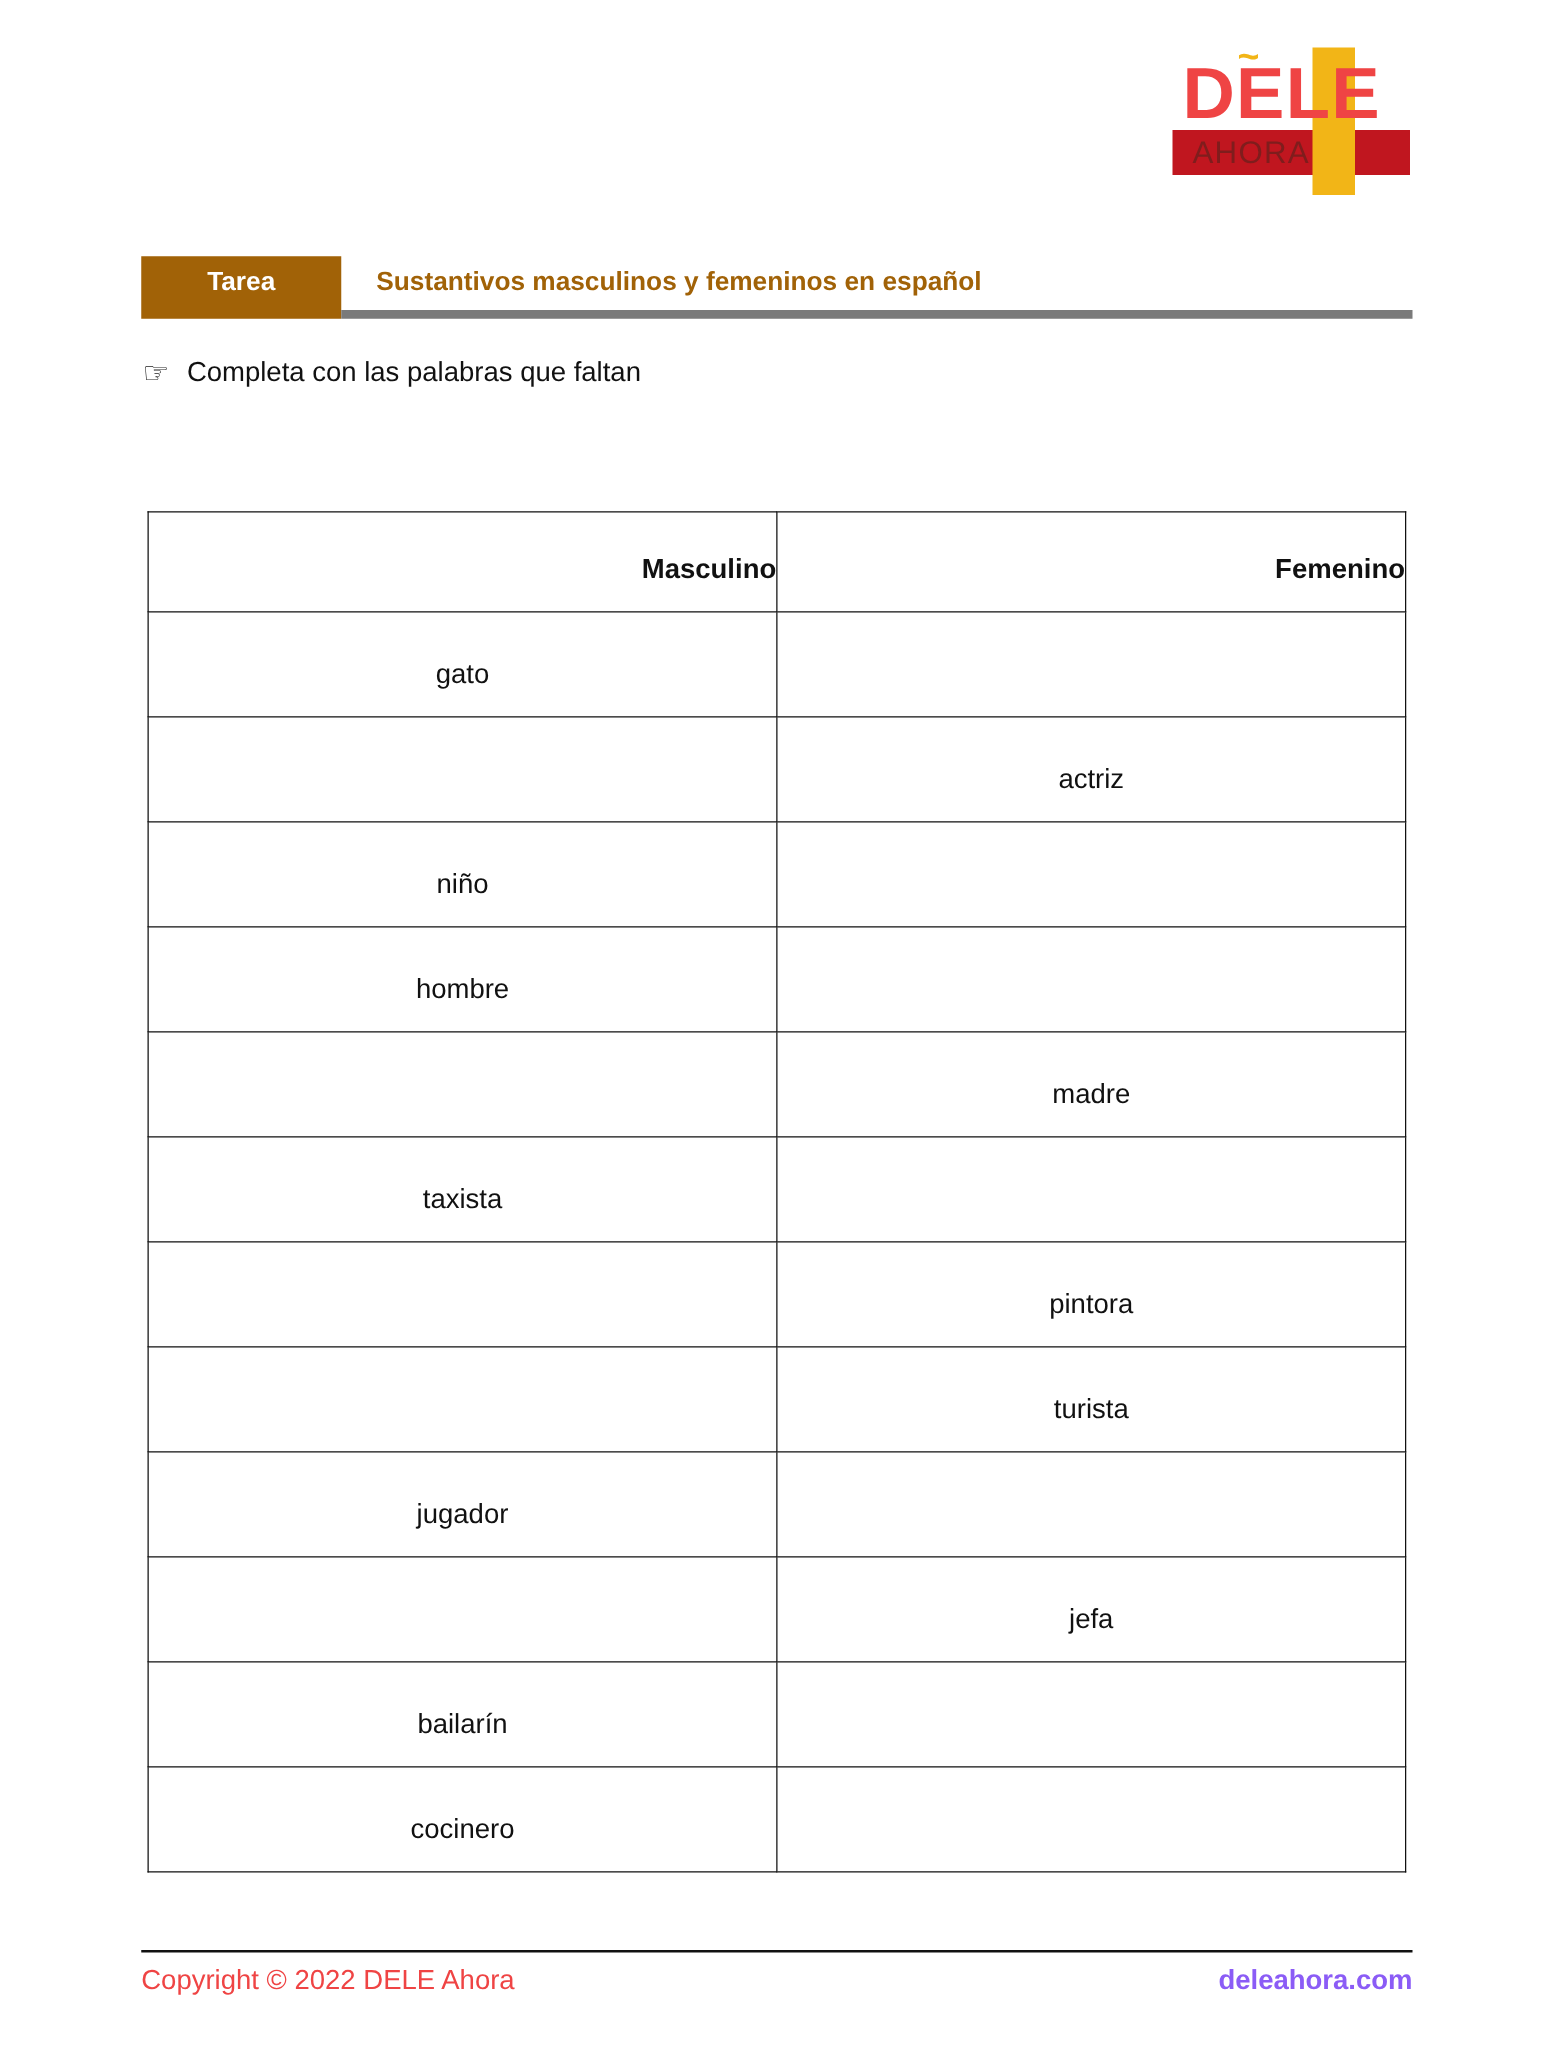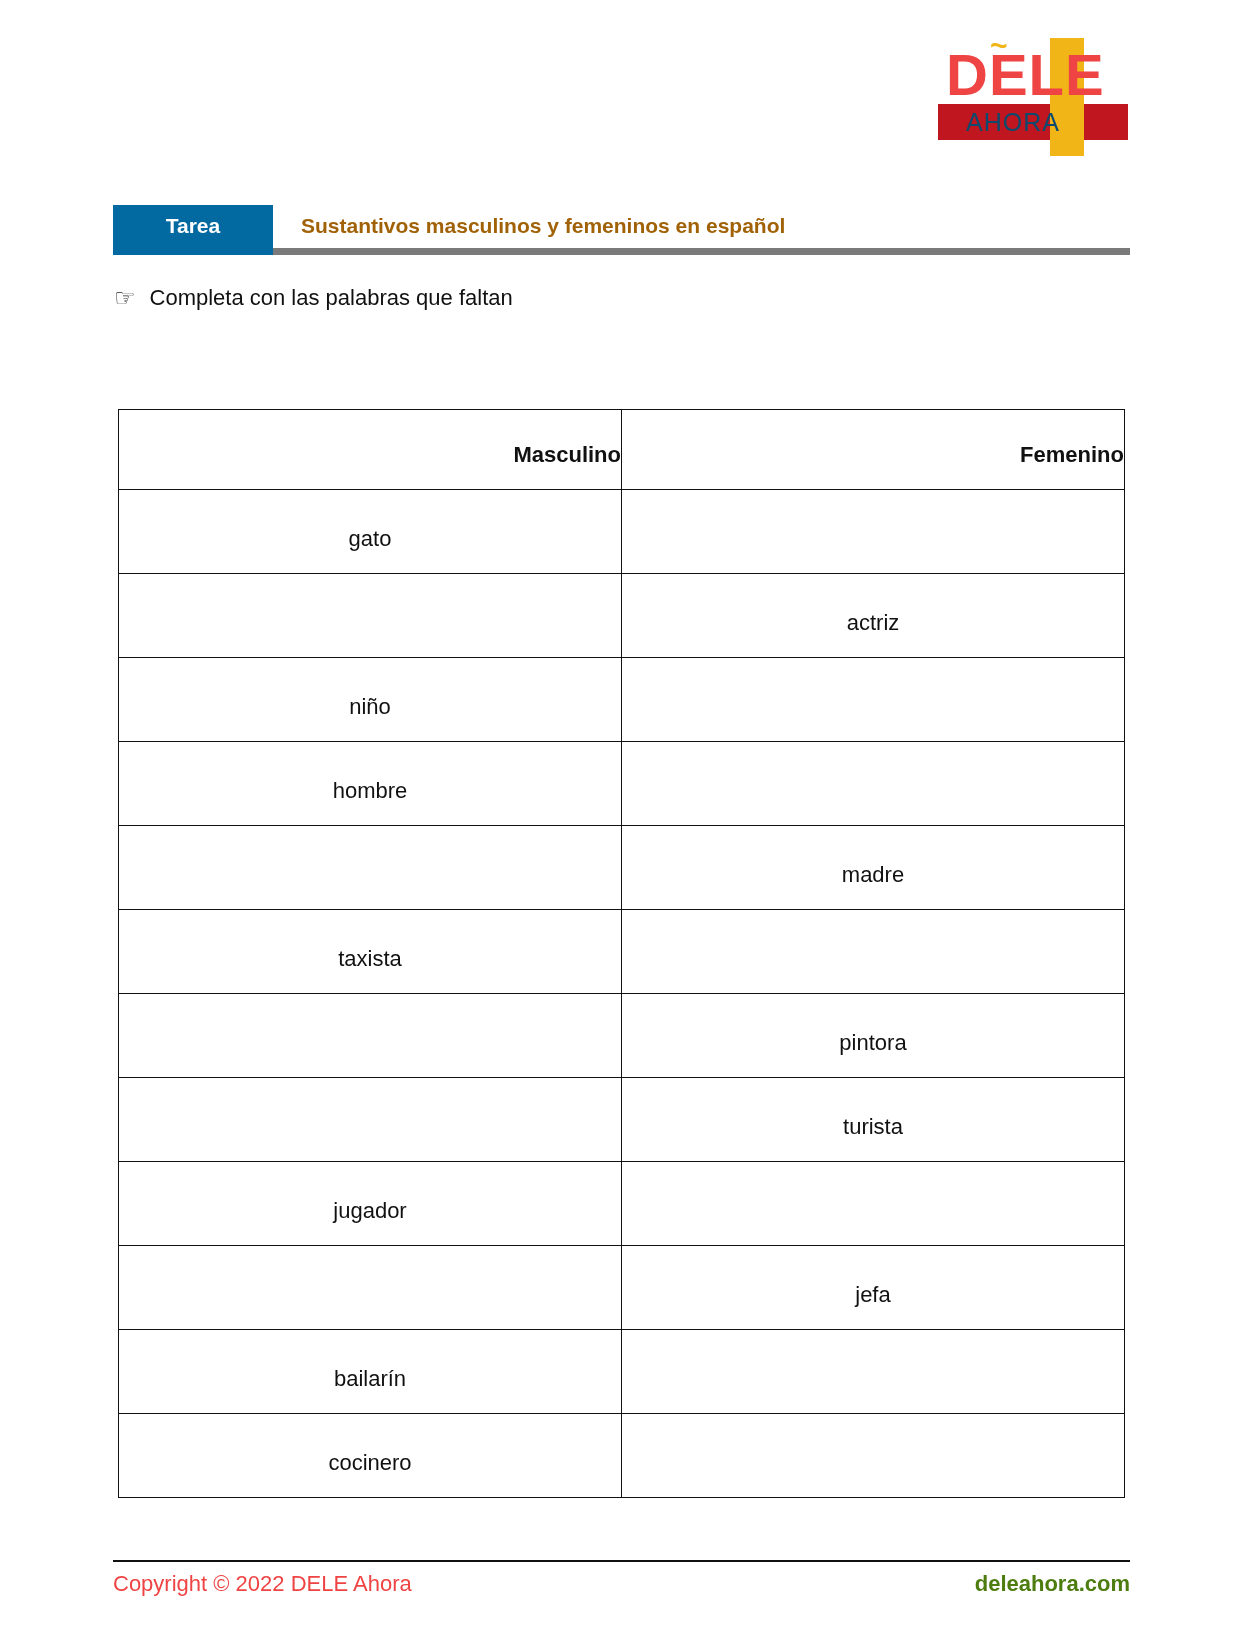--- a/index.html
+++ b/index.html
@@ -13,7 +13,7 @@
   .logo .dele { position: absolute; left: 8px; top: 10px; font-weight: bold; font-size: 58px; line-height: 58px;
                 color: #ef4444; letter-spacing: 1px; font-family: "Liberation Sans", sans-serif; }
   .logo .tilde { position: absolute; left: 52px; top: 0px; font-size: 30px; color: #f2b517; font-weight: bold; line-height: 20px; }
-  .logo .ahora { position: absolute; left: 28px; top: 72px; color: #0c4a6e; font-size: 25px; line-height: 28px; letter-spacing: 1px; }
+  .logo .ahora { position: absolute; left: 16px; top: 72px; color: #7f1d1d; font-size: 25px; line-height: 28px; letter-spacing: 1px; }
 
   
   .tarea-header { position: absolute; left: 113px; top: 205px; width: 1017px; height: 50px; }

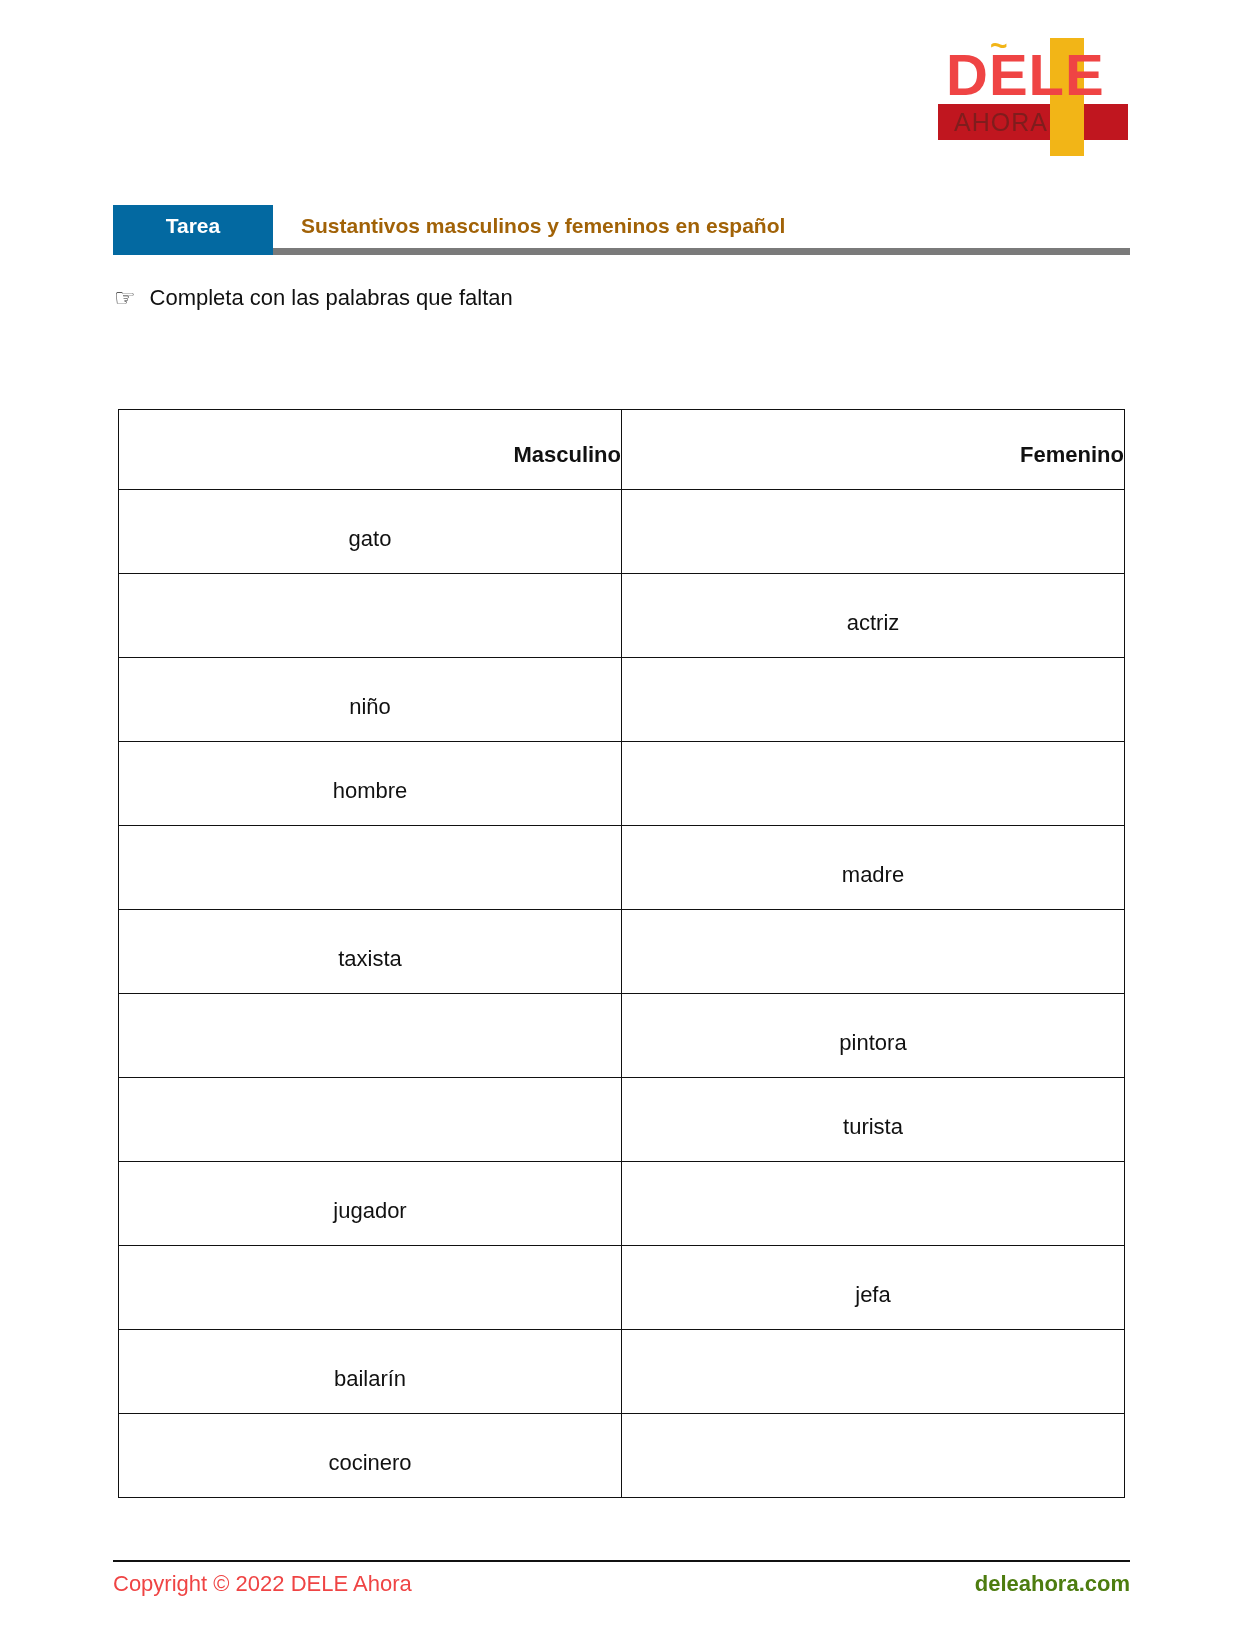--- a/index.html
+++ b/index.html
@@ -17,7 +17,7 @@
 
   
   .tarea-header { position: absolute; left: 113px; top: 205px; width: 1017px; height: 50px; }
-  .tarea-tab { position: absolute; left: 0; top: 0; width: 160px; height: 50px; background: #0369a1;
+  .tarea-tab { position: absolute; left: 0; top: 0; width: 160px; height: 50px; background: #a16207;
                color: #fff; font-weight: bold; font-size: 21px; text-align: center; line-height: 42px; }
   .tarea-rule { position: absolute; left: 160px; top: 43px; right: 0; height: 7px; background: #7a7a7a; }
   .tarea-title { position: absolute; left: 188px; top: 0; line-height: 42px; font-size: 21px; font-weight: bold; color: #a16207; }

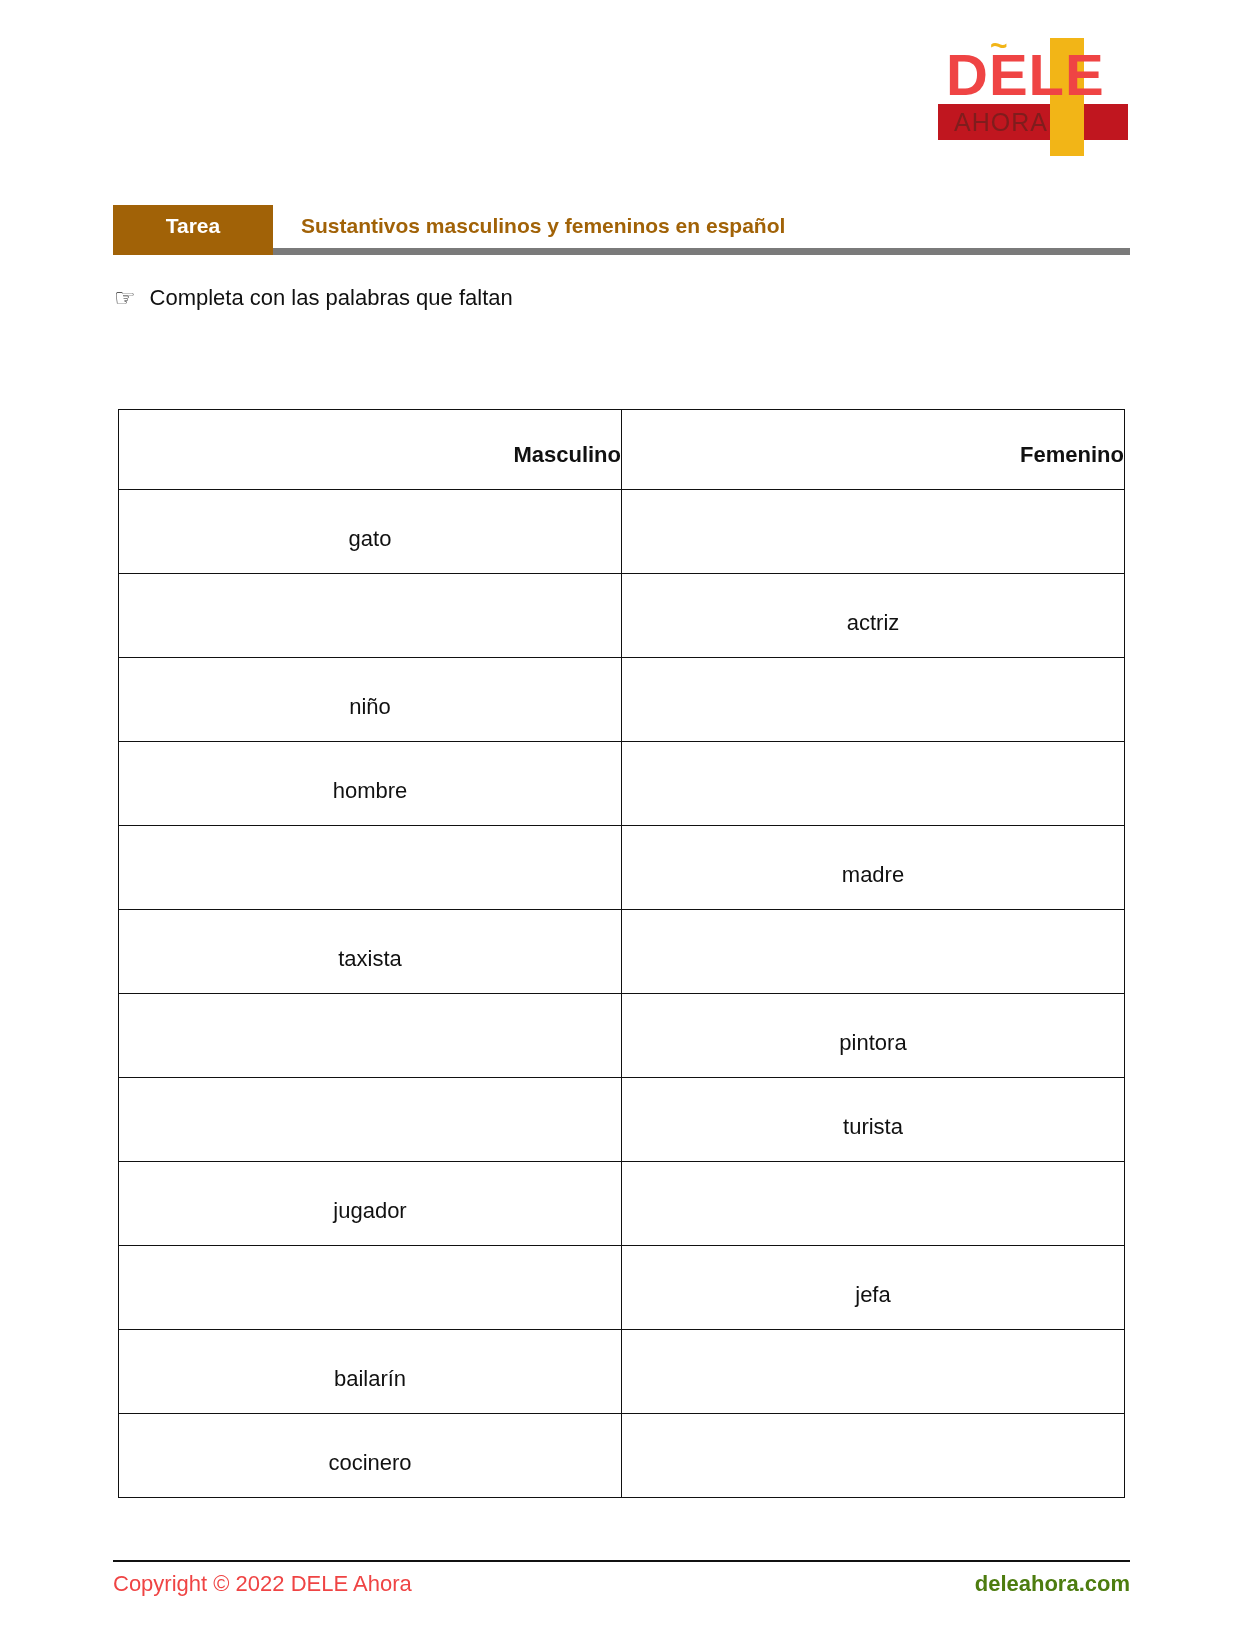--- a/index.html
+++ b/index.html
@@ -36,7 +36,7 @@
   
   .footer-rule { position: absolute; left: 113px; top: 1560px; width: 1017px; height: 0; border-top: 2px solid #111; }
   .footer-left { position: absolute; left: 113px; top: 1570px; font-size: 22px; line-height: 28px; color: #ef4444; }
-  .footer-right { position: absolute; right: 111px; top: 1570px; font-size: 22px; line-height: 28px; color: #4d7c0f; font-weight: bold; }
+  .footer-right { position: absolute; right: 111px; top: 1570px; font-size: 22px; line-height: 28px; color: #8b5cf6; font-weight: bold; }
 </style>
 </head>
 <body>

